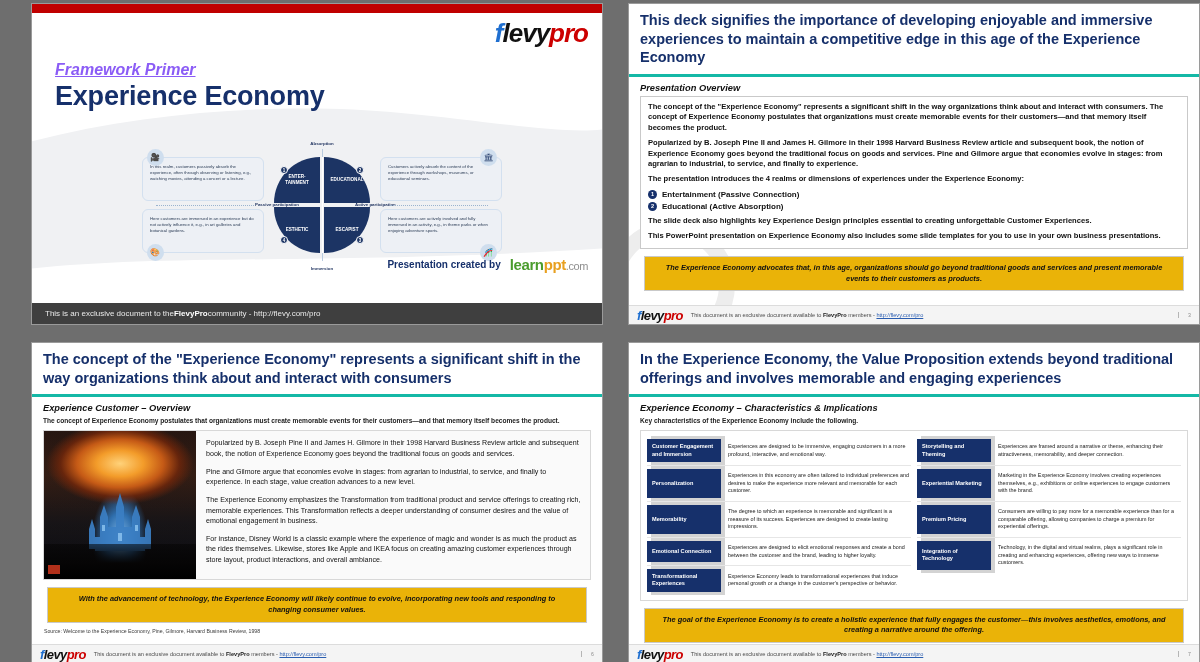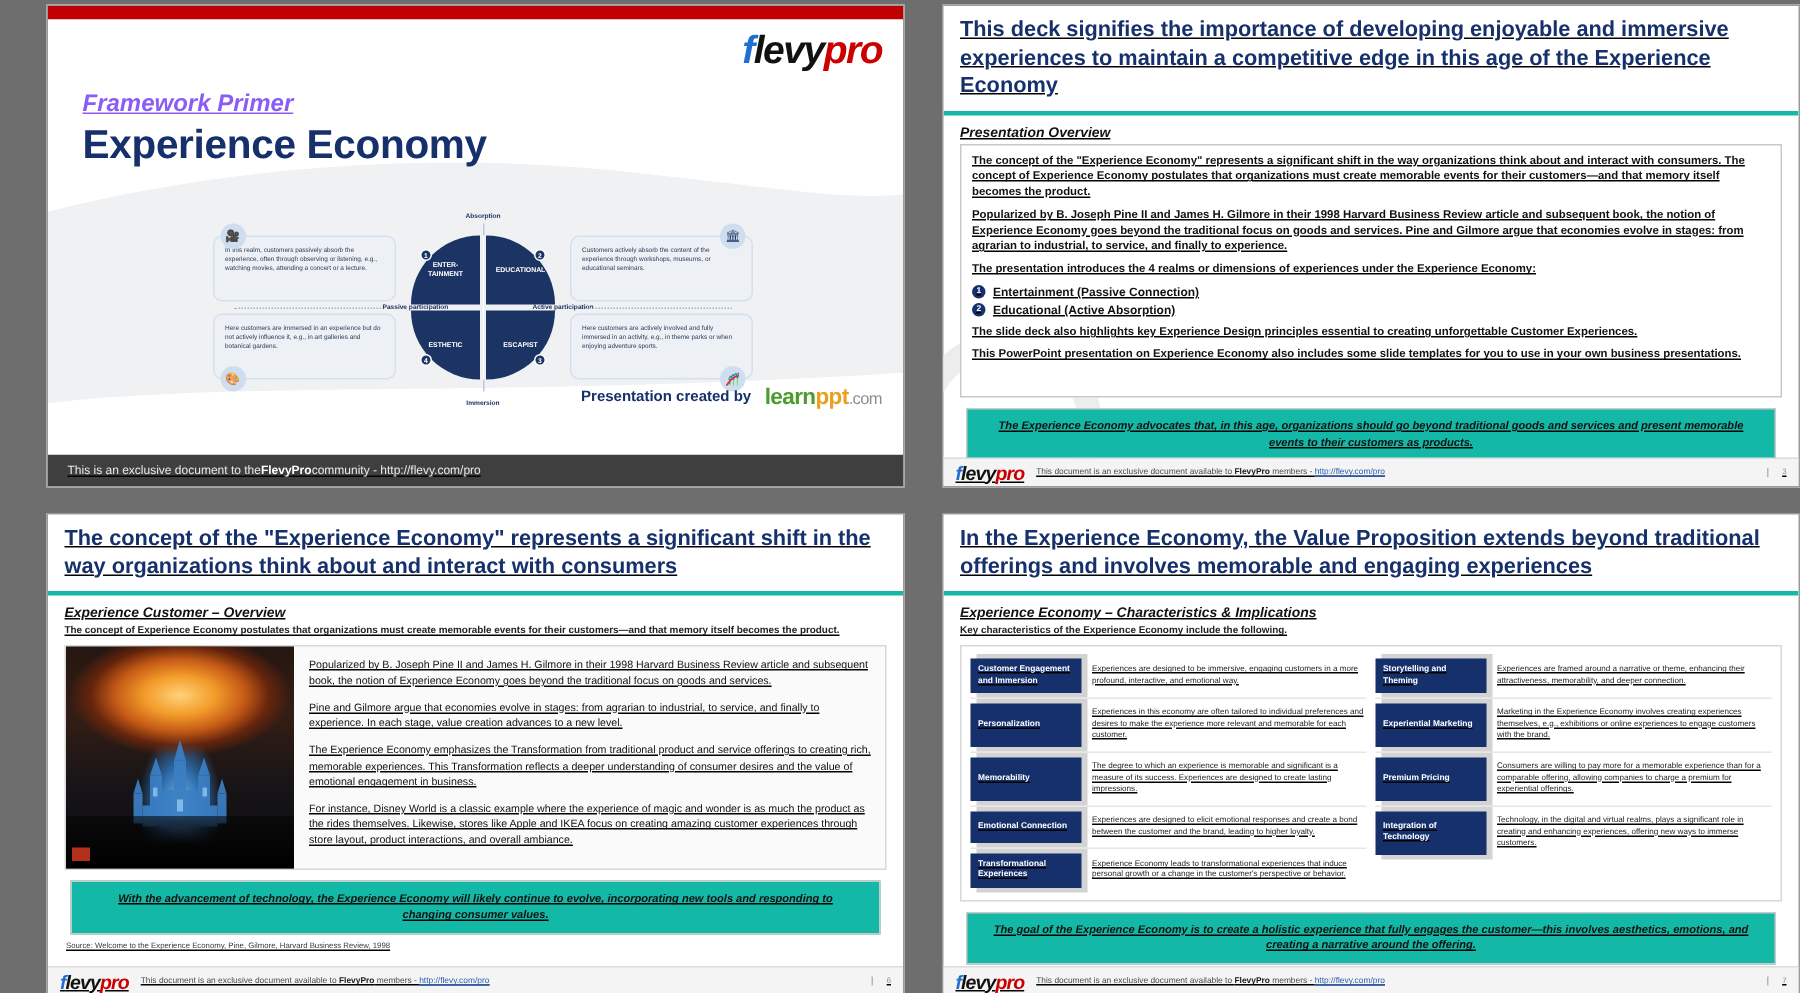--- a/index.html
+++ b/index.html
@@ -16,7 +16,6 @@
     grid-template-rows: 322px 322px;
     column-gap: 25px; row-gap: 17px;
     padding: 3px 0 4px 31px;
-    text-decoration: underline;
   }
   .slide {
     background: #ffffff;

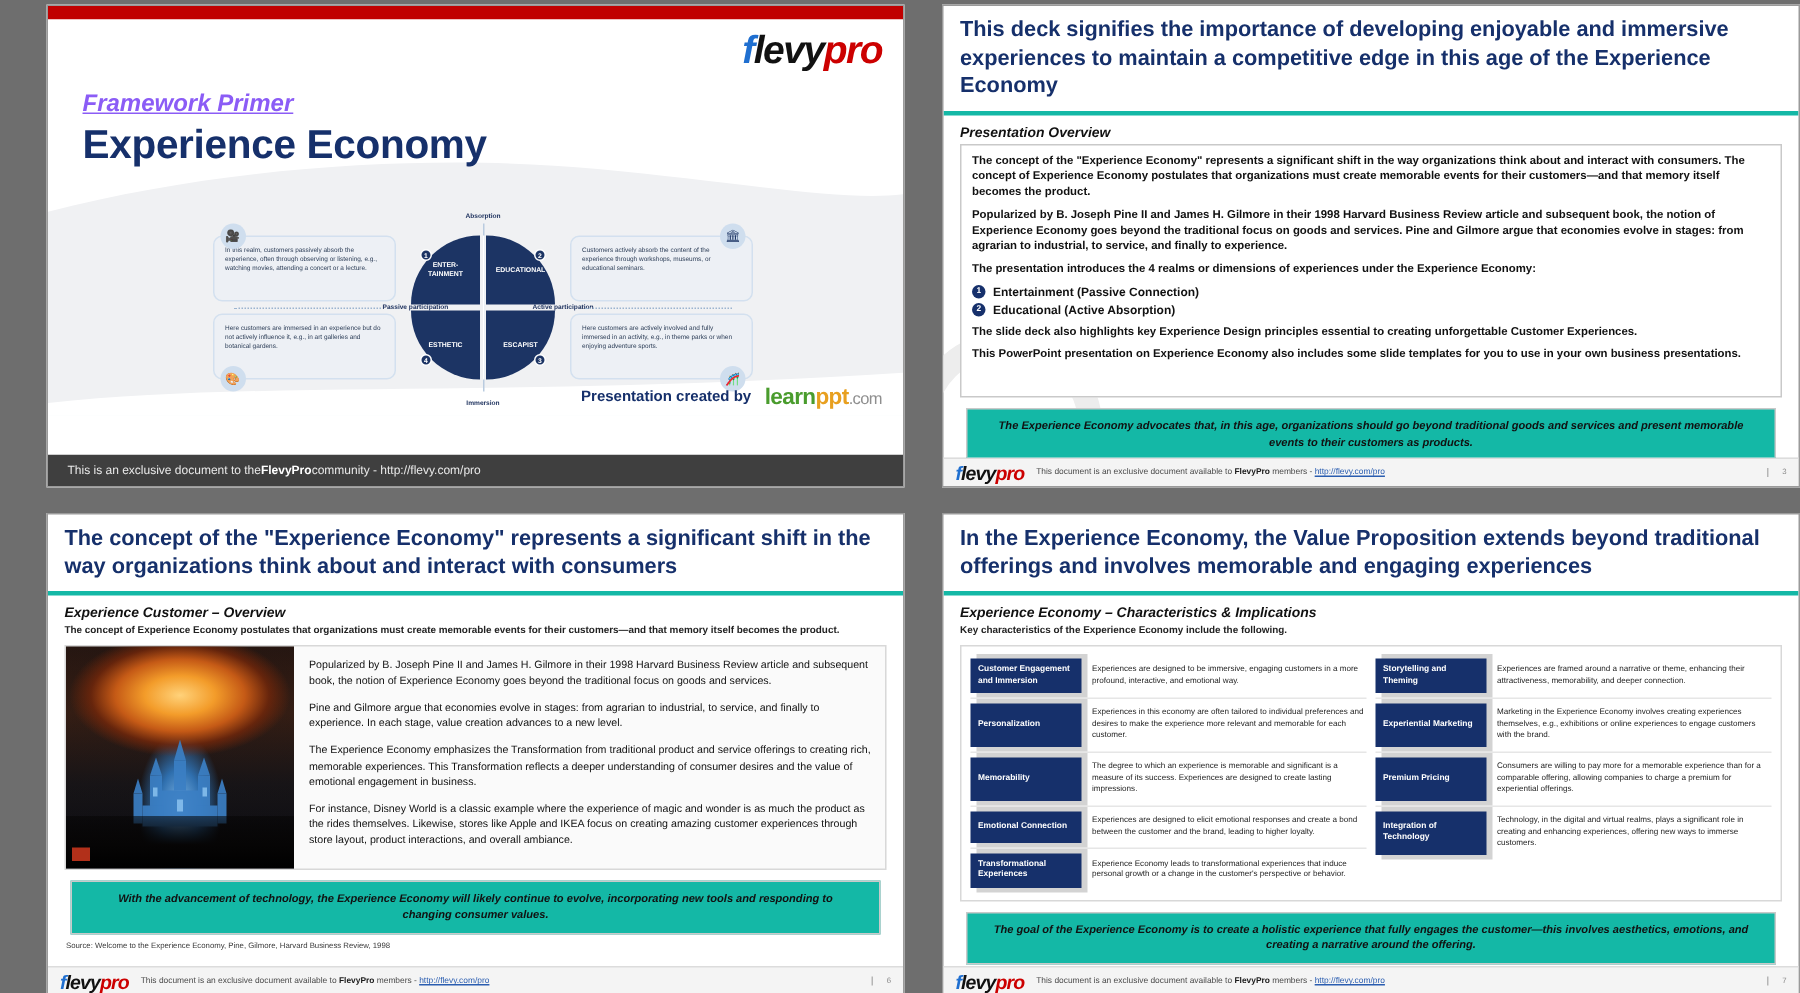--- a/index.html
+++ b/index.html
@@ -175,7 +175,7 @@
     margin-top: 1px; background: #fff; position: relative; z-index: 2;
   }
   .s2-p { font-size: 7.6px; font-weight: bold; color: #111; line-height: 1.38; margin-bottom: 5px; }
-  .s2-p:last-child { margin-bottom: 16px; }
+  .s2-p:last-child { margin-bottom: 0; }
   .s2-realms { display: flex; margin: 3px 0 5px 0; }
   .s2-col { width: 50%; display: flex; flex-direction: column; gap: 3px; }
   .s2-item { display: flex; align-items: center; gap: 5px; font-size: 8px; font-weight: bold; color: #111; }

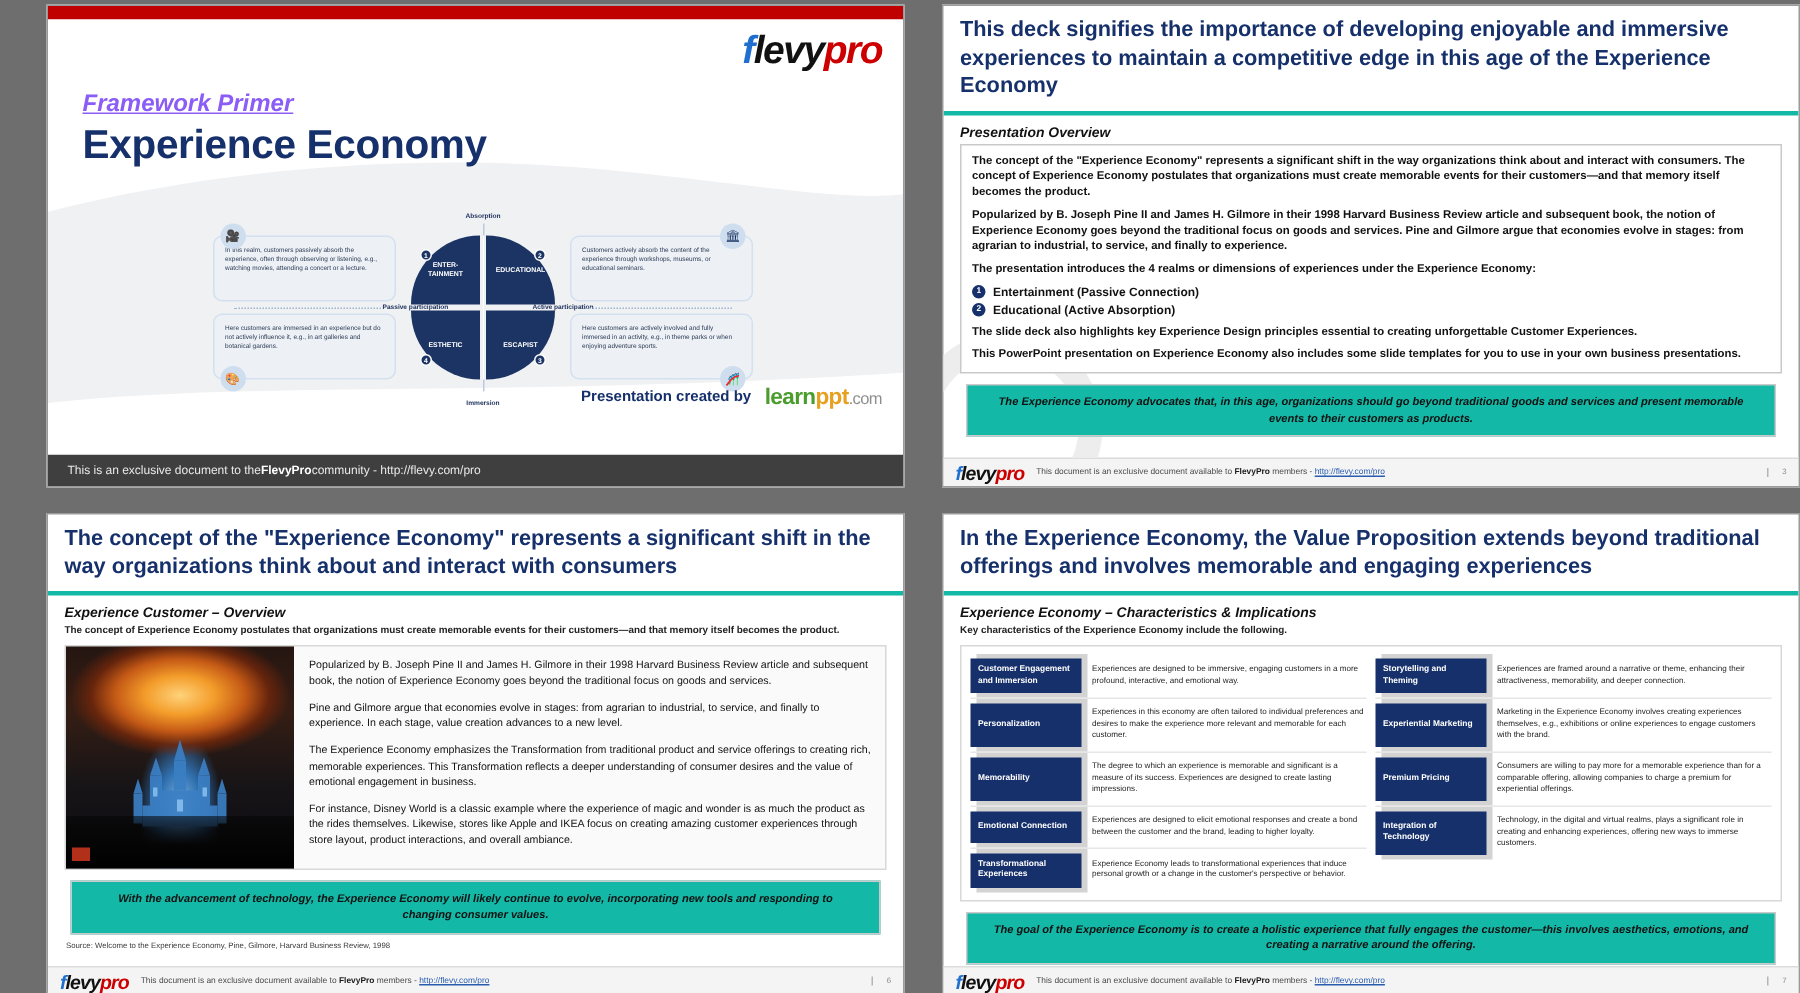--- a/index.html
+++ b/index.html
@@ -185,7 +185,7 @@
     display: flex; align-items: center; justify-content: center; flex: 0 0 auto;
   }
   .sc-callout {
-    border: 1px solid #c9c9c9; background: #14b8a6;
+    border: 1px solid #c9c9c9; background: #eab308;
     margin: 7px 4px 2px 4px; padding: 6px 16px;
     font-size: 7.4px; font-style: italic; font-weight: bold; color: #111;
     text-align: center; line-height: 1.45; position: relative; z-index: 2;

